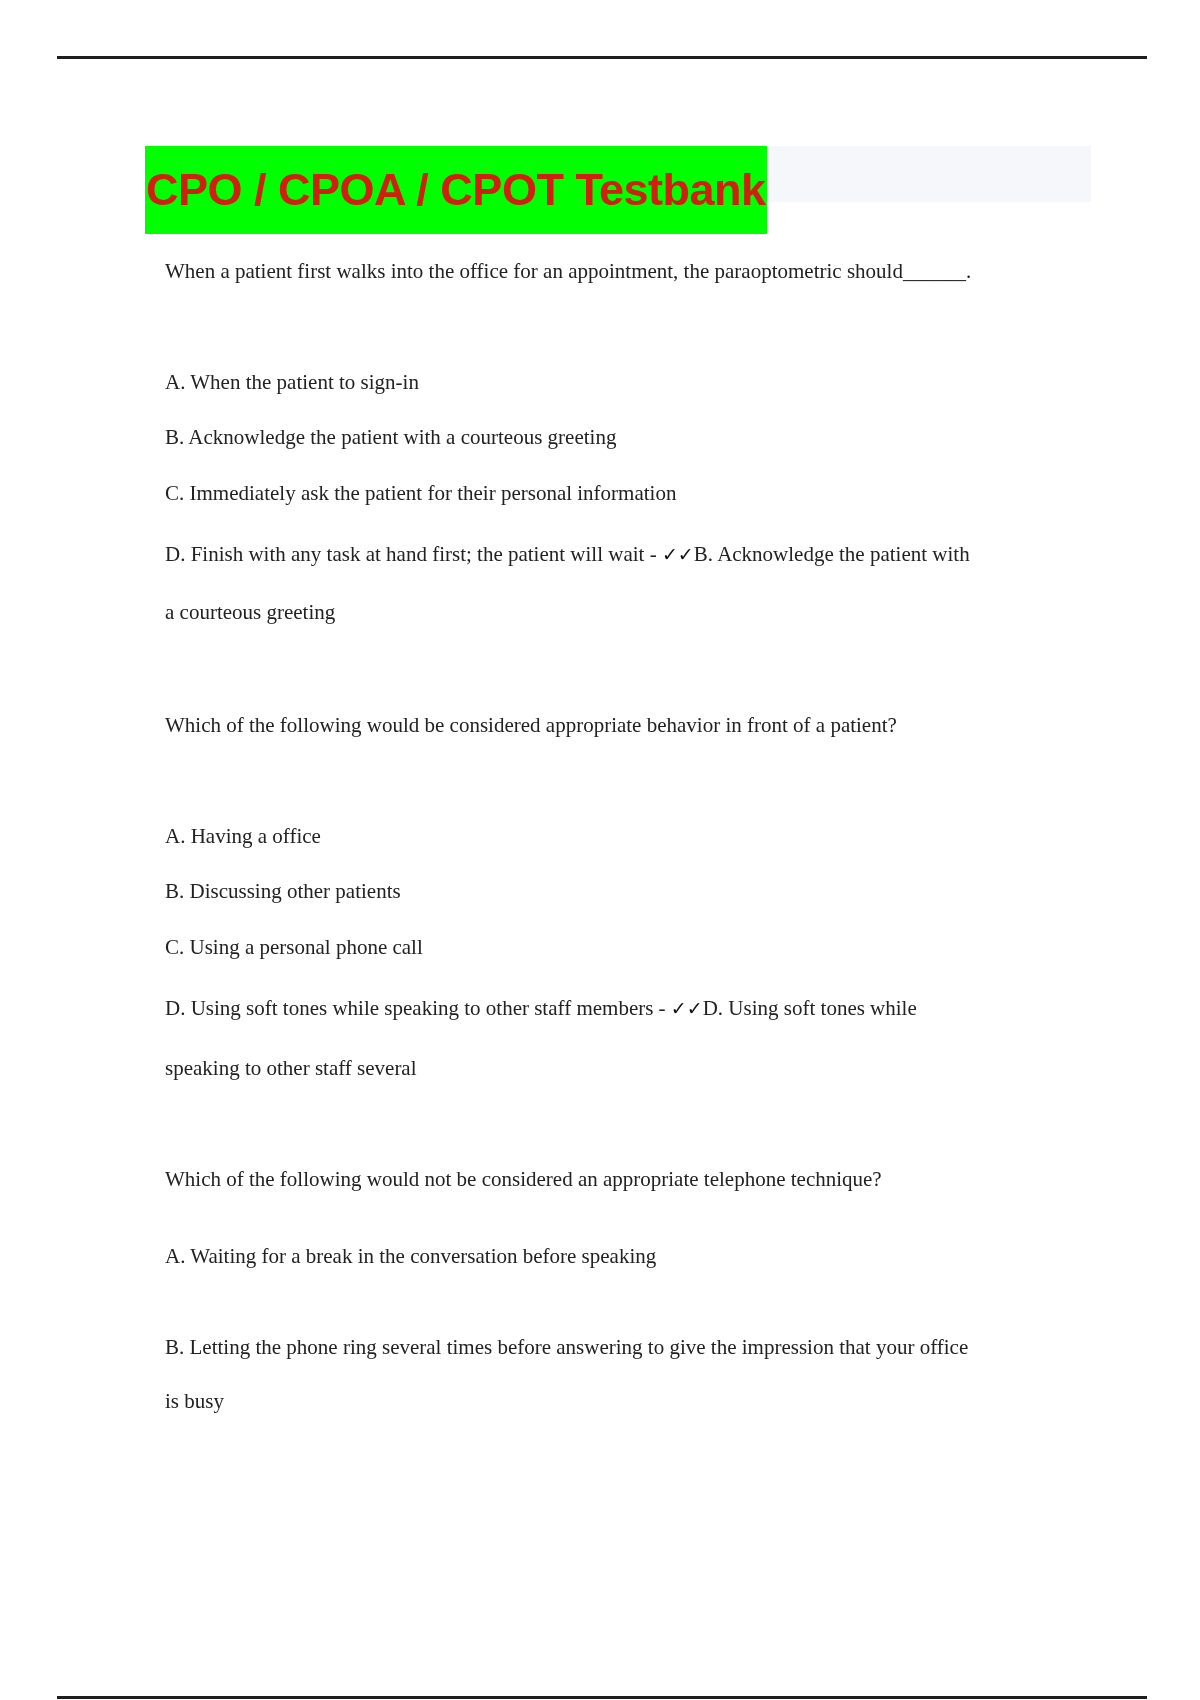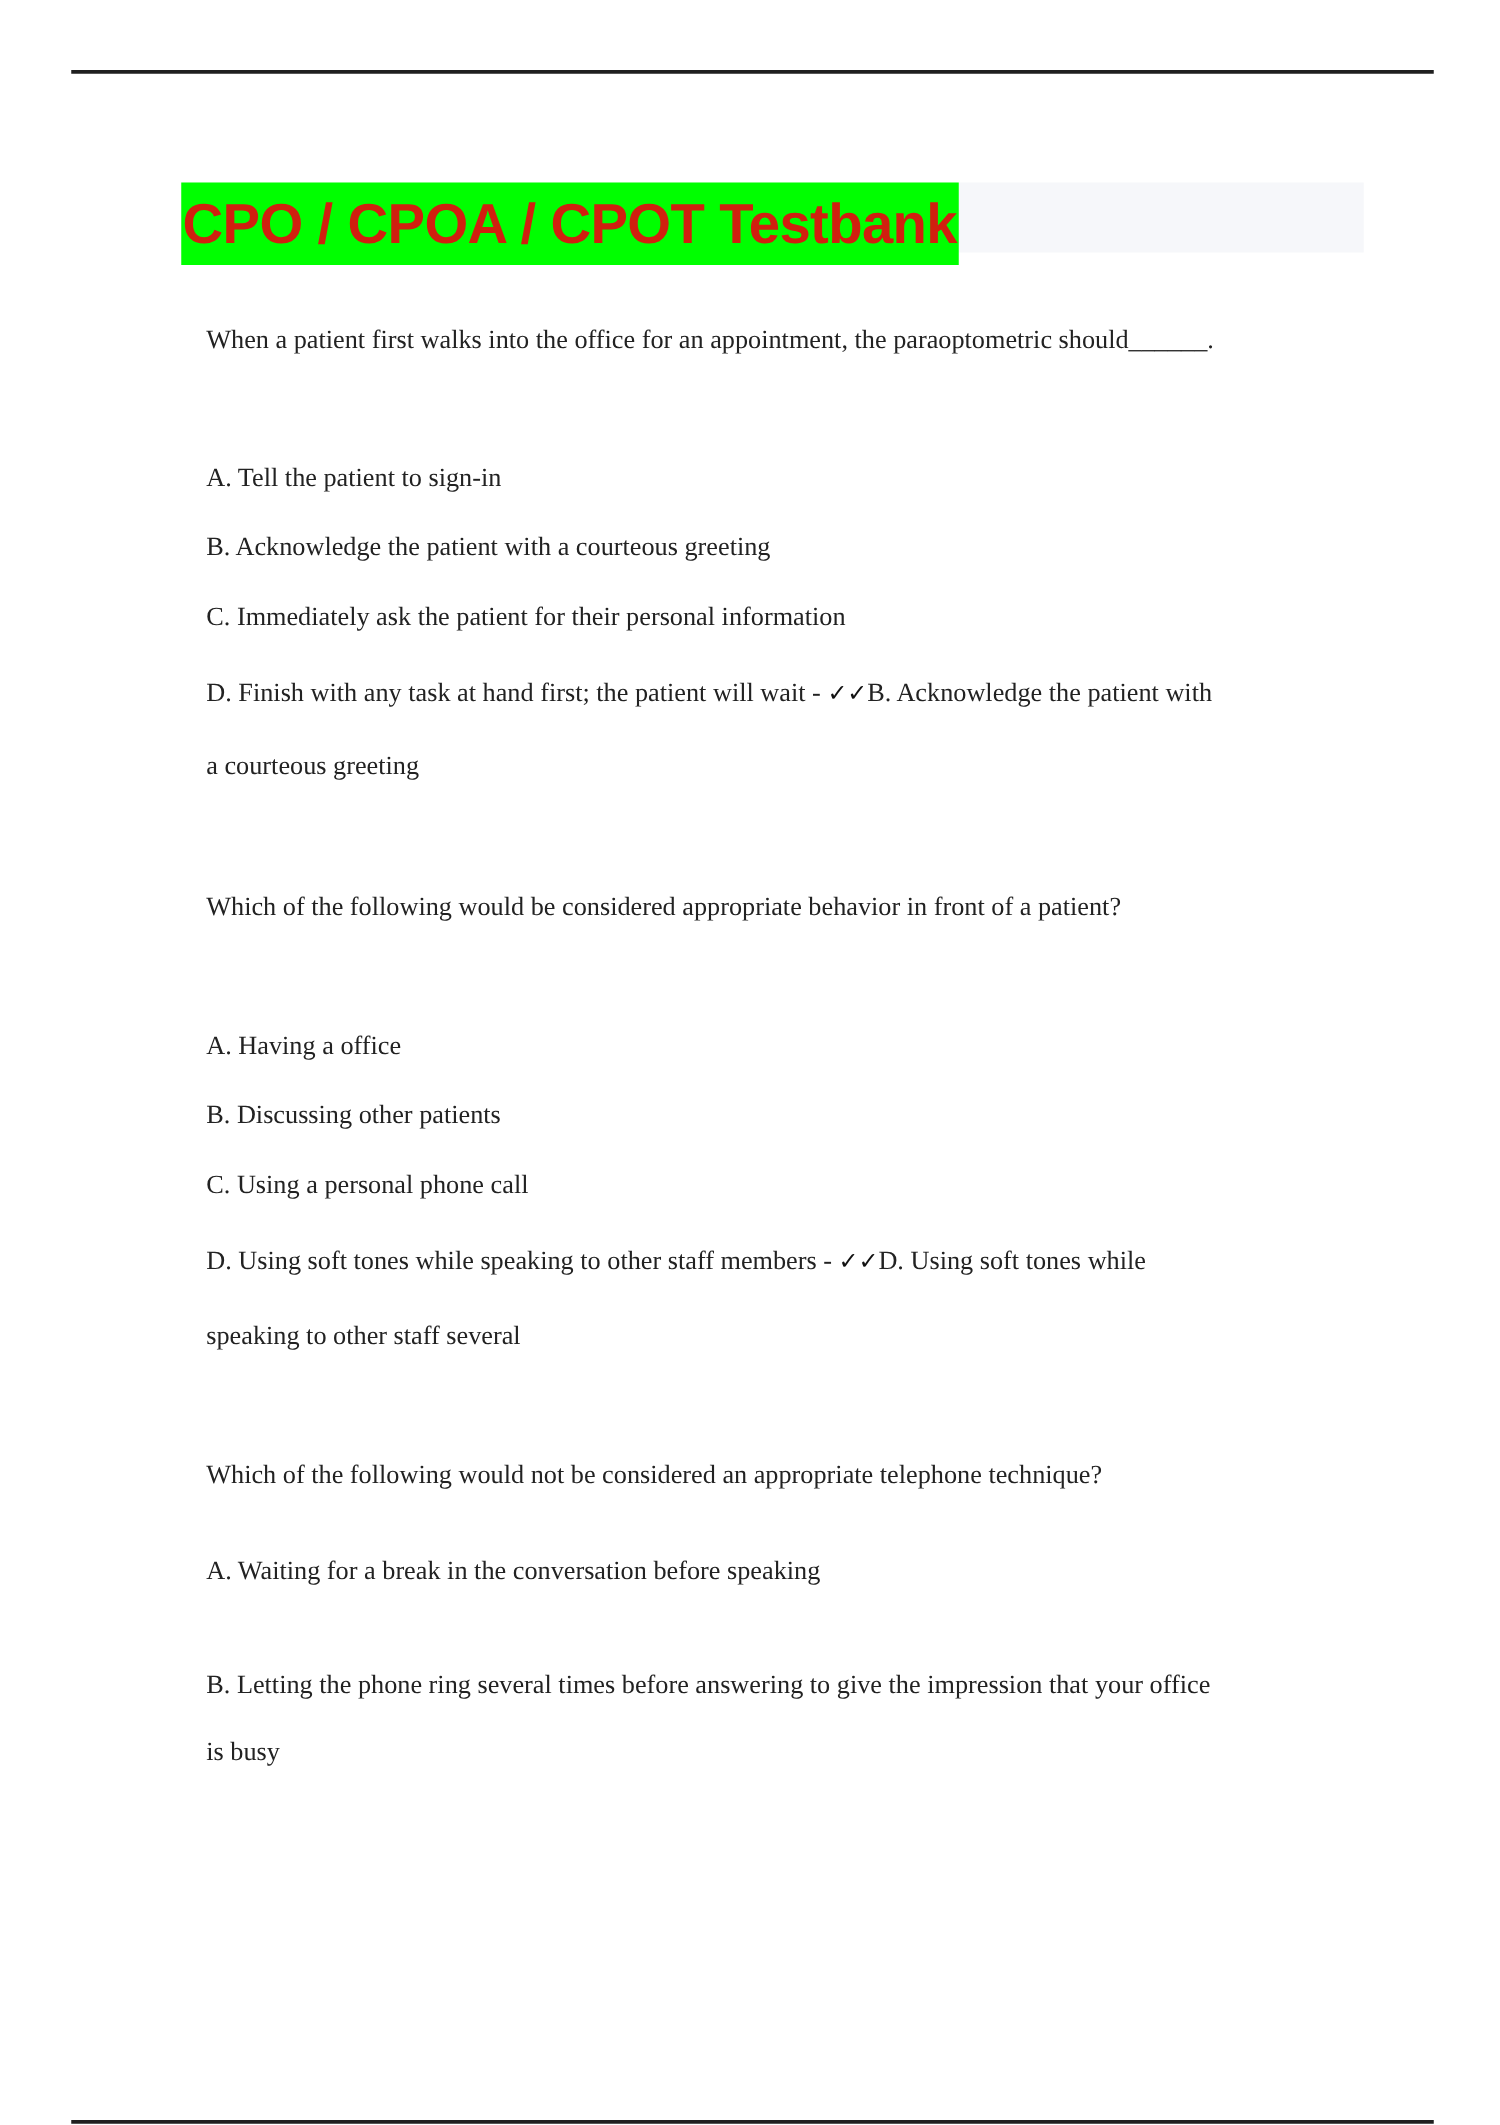--- a/index.html
+++ b/index.html
@@ -10,7 +10,7 @@
   .title-band { position:absolute; left:145px; top:146px; width:946px; height:56px; background:#f6f7fa; }
   .title { position:absolute; left:145px; top:146px; height:56px; background:#00ff00;
            font-family:"Liberation Sans", sans-serif; font-weight:bold; font-size:45px;
-           color:#d0200f; line-height:56px; padding:5px 1px; letter-spacing:-0.5px; white-space:nowrap; }
+           color:#d0200f; line-height:56px; padding:16px 1px; letter-spacing:-0.5px; white-space:nowrap; }
   .line { position:absolute; left:145px; font-family:"Liberation Serif", serif; font-size:21px;
           color:#222222; white-space:nowrap; line-height:26px;margin-left:20px; }
   .check { font-family:"DejaVu Sans", sans-serif; font-size:19px; color:#111; }

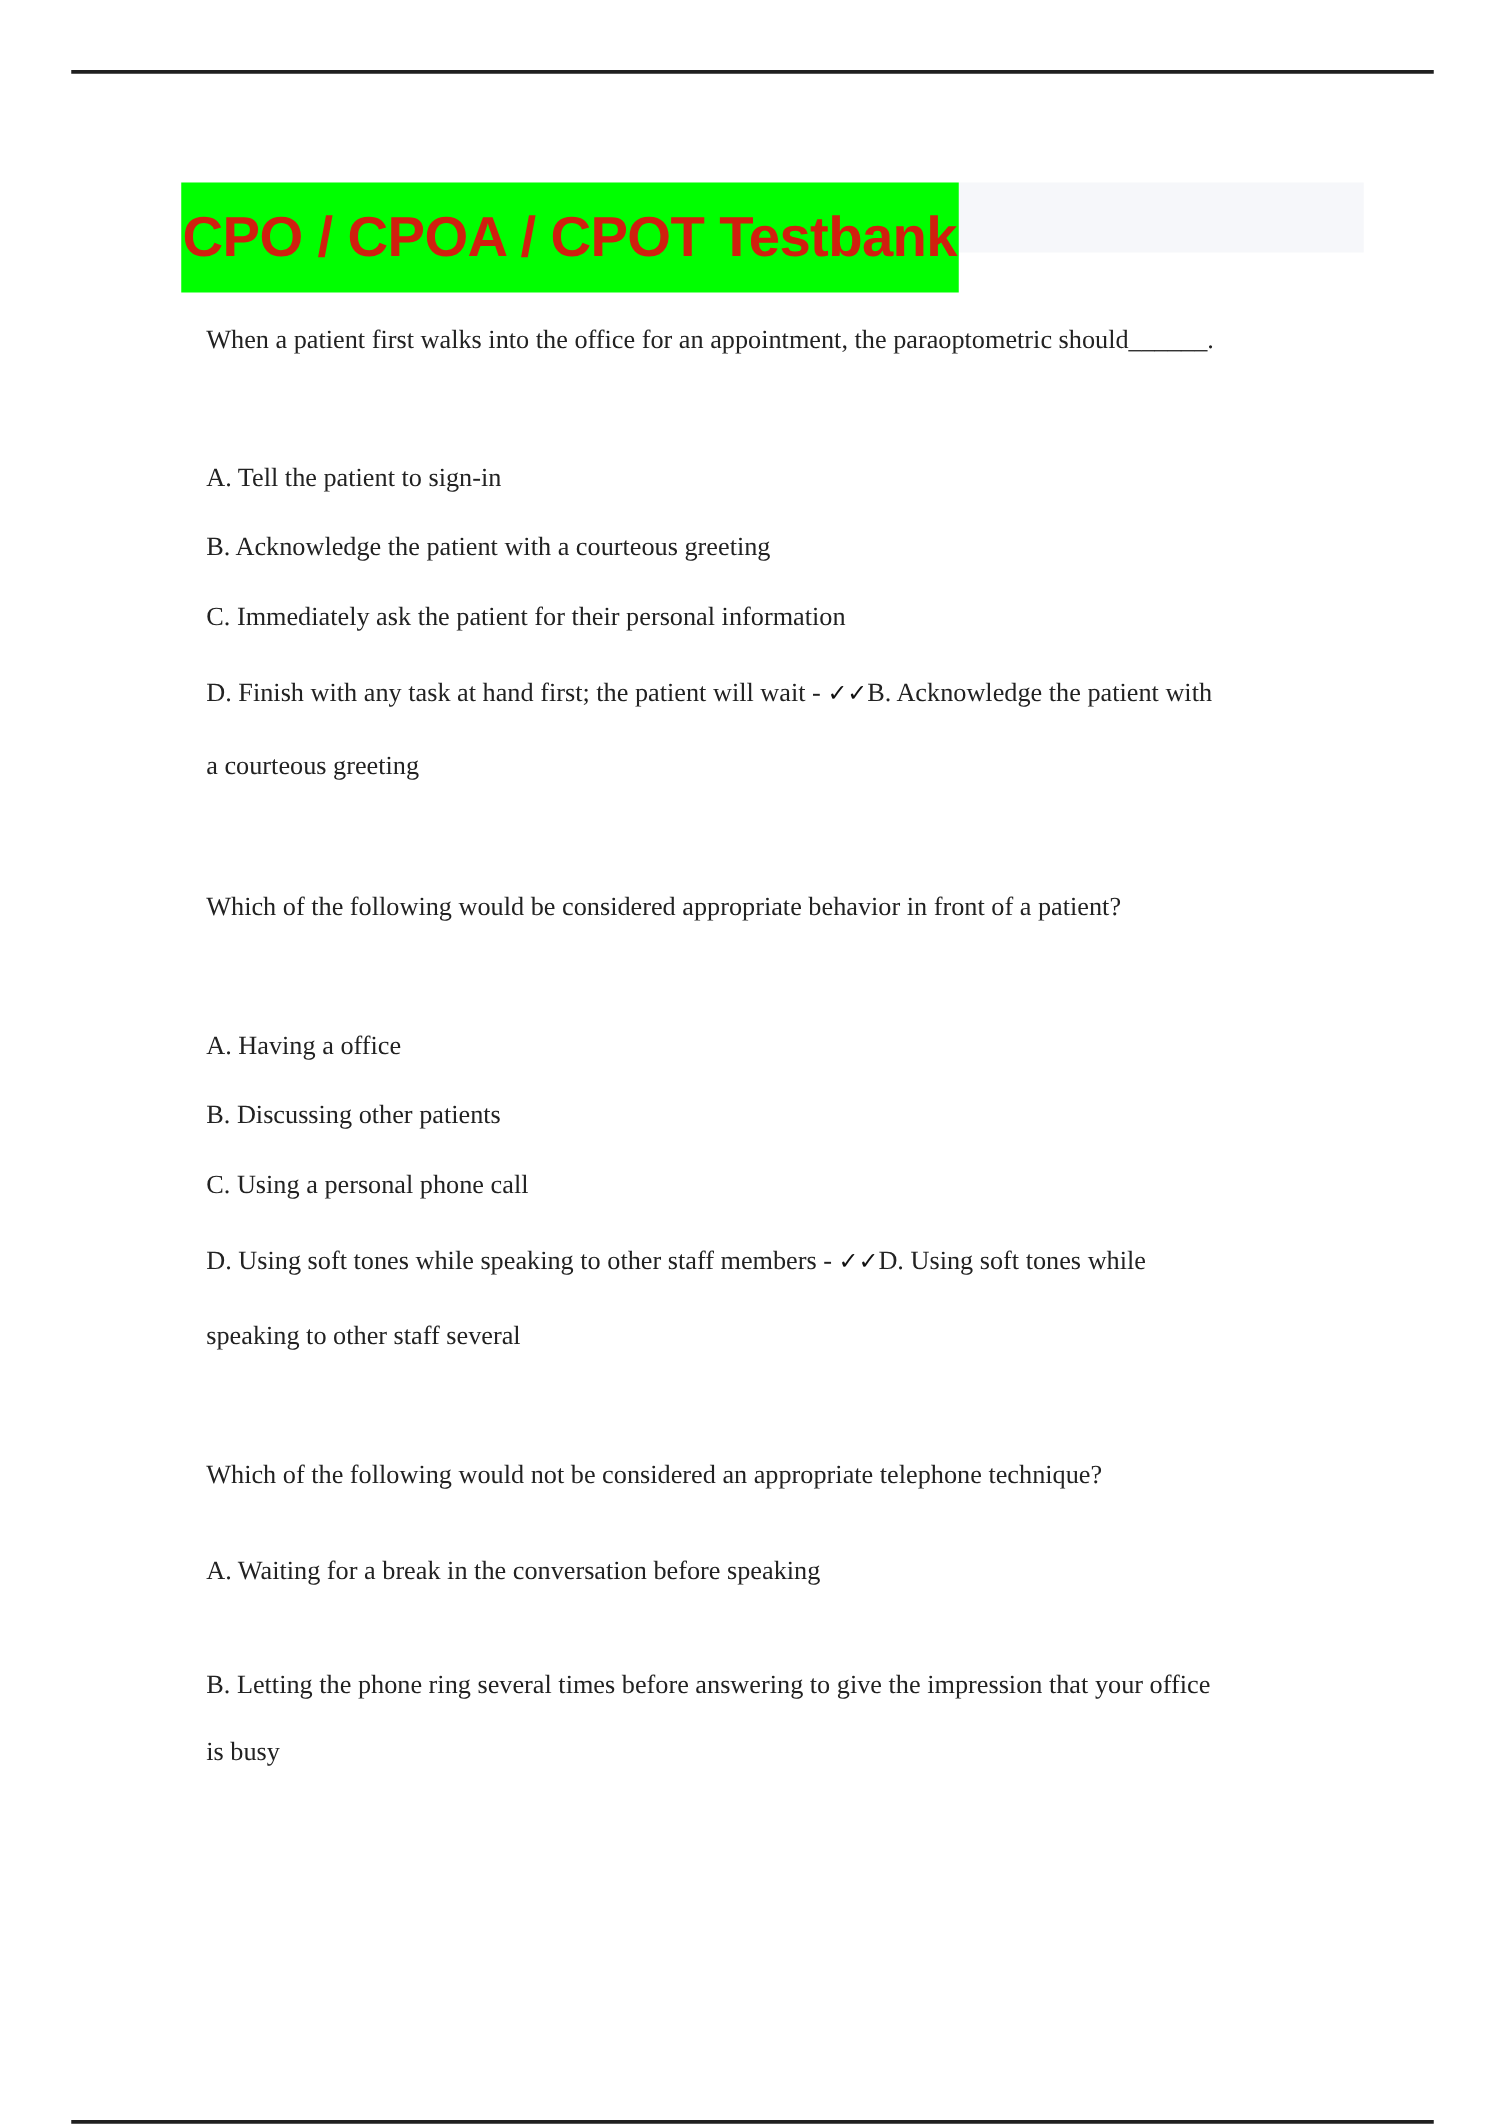--- a/index.html
+++ b/index.html
@@ -24,7 +24,7 @@
 <div class="title">CPO / CPOA / CPOT Testbank</div>
 
 <div class="line" style="top:258px">When a patient first walks into the office for an appointment, the paraoptometric should______.</div>
-<div class="line" style="top:369px">A. Tell the patient to sign-in</div>
+<div class="line" style="top:369px">A. When the patient to sign-in</div>
 <div class="line" style="top:424px">B. Acknowledge the patient with a courteous greeting</div>
 <div class="line" style="top:480px">C. Immediately ask the patient for their personal information</div>
 <div class="line" style="top:541px">

